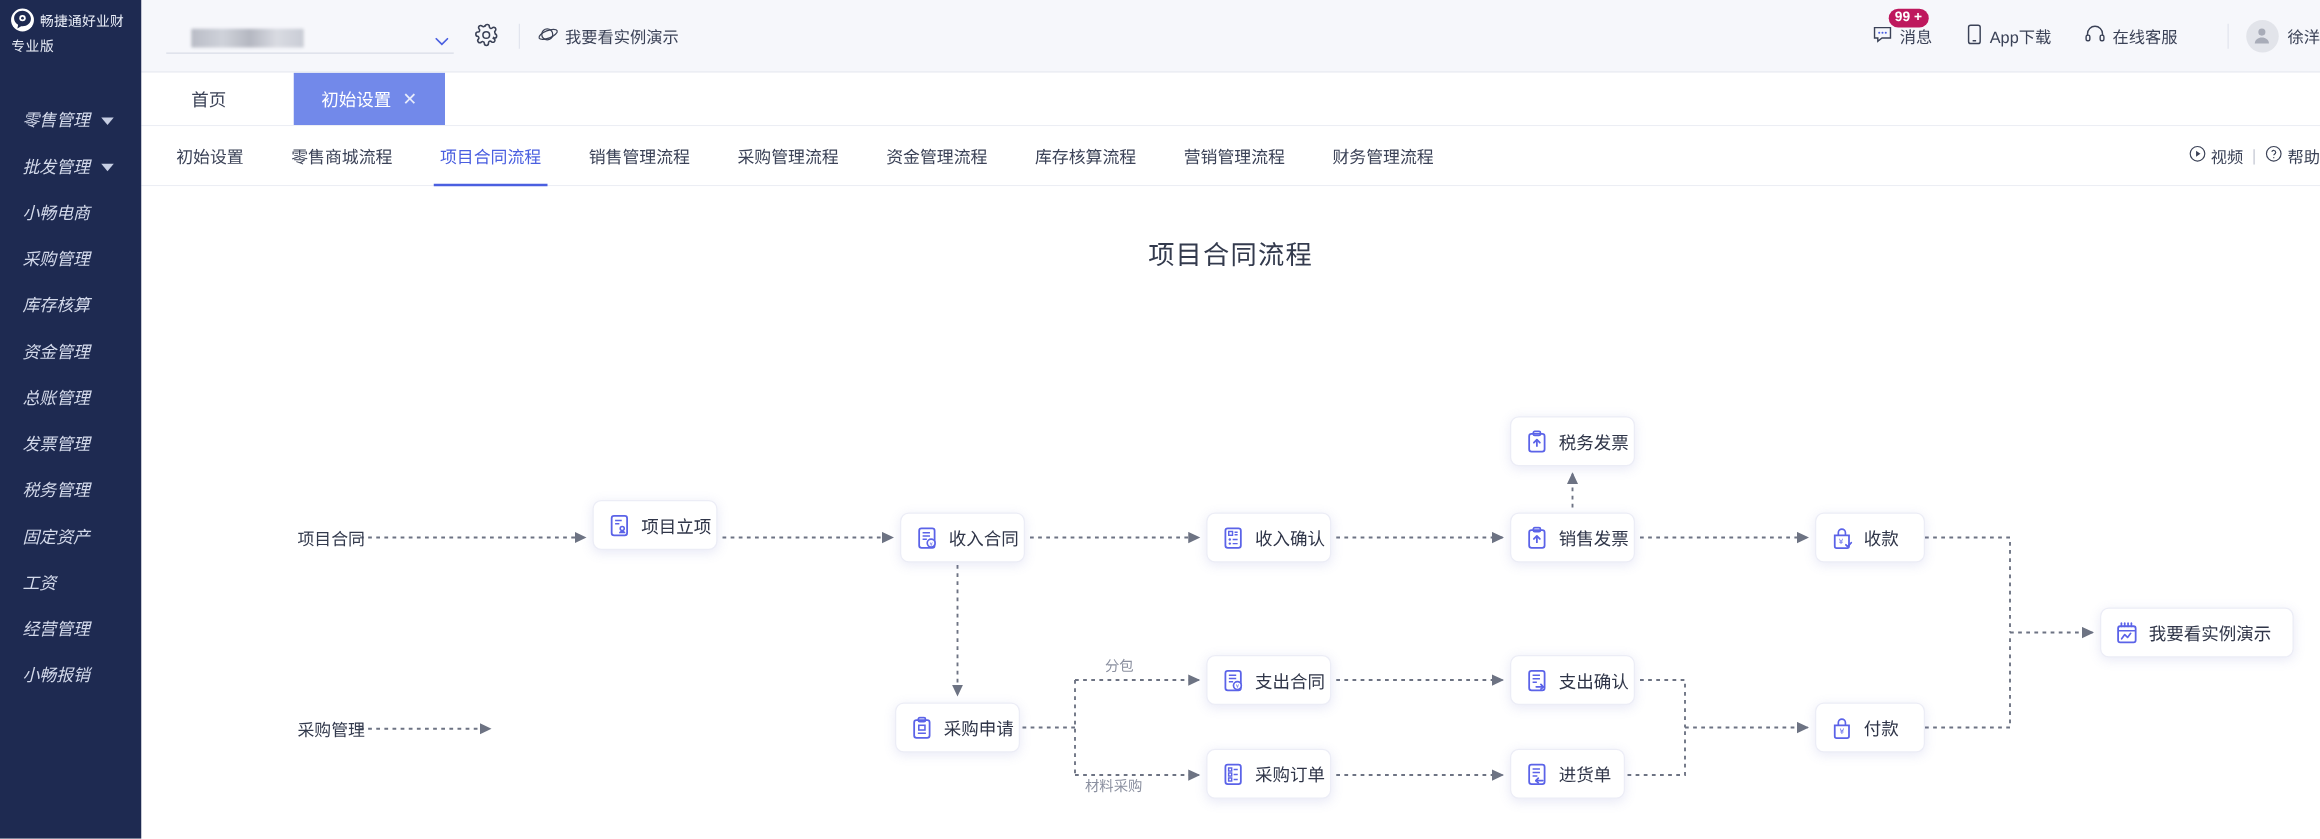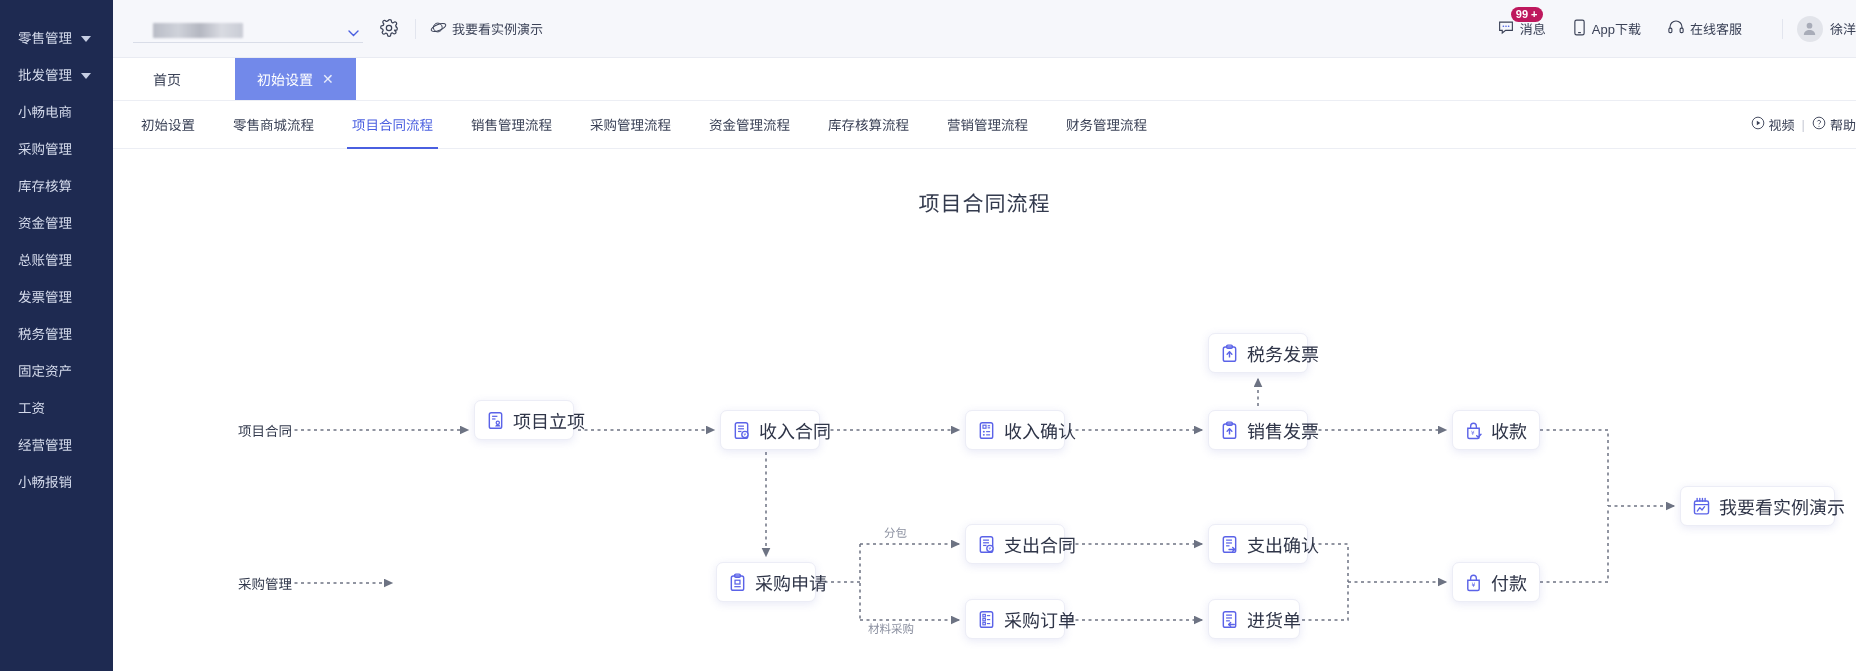--- a/index.html
+++ b/index.html
@@ -224,6 +224,20 @@
 <div class="app">
 
   <aside class="sidebar">
+    <div class="logo-box">
+      <div class="logo-row">
+        <span class="logo-mark">
+          <svg width="20" height="20" viewBox="0 0 24 24">
+            <circle cx="12" cy="12" r="11" fill="#ffffff"></circle>
+            <path d="M12 3.2c-4.6 0-8.1 3.2-8.1 7.2 0 2.6 1.5 4.8 3.9 6.1l-.7 3.6 3.6-2.1c.45.06.9.09 1.3.09 4.6 0 8.1-3.2 8.1-7.2S16.6 3.2 12 3.2z" fill="#1e2a51"></path>
+            <ellipse cx="12" cy="10.2" rx="3.1" ry="2.9" fill="#ffffff"></ellipse>
+            <ellipse cx="12" cy="10.2" rx="1.3" ry="1.25" fill="#1e2a51"></ellipse>
+          </svg>
+        </span>
+        <span class="logo-text">畅捷通好业财</span>
+      </div>
+      <div class="logo-badge">专业版</div>
+    </div>
     <nav class="side-menu" id="side-menu">
         <div class="side-item">
           <span>零售管理</span>

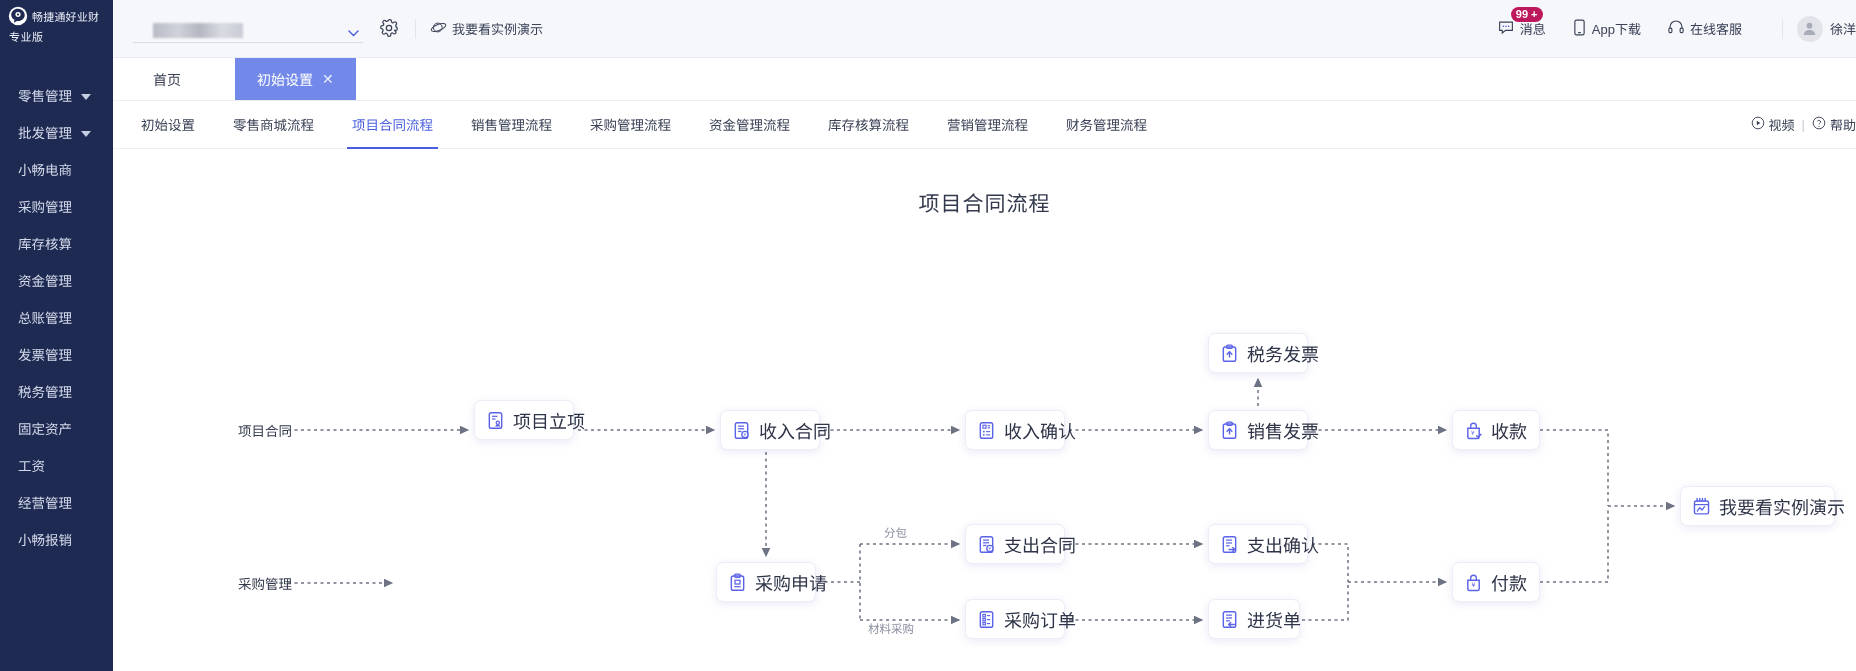--- a/index.html
+++ b/index.html
@@ -40,7 +40,7 @@
     padding-left: 1px;
     letter-spacing: .5px;
   }
-  .side-menu { padding-top: 20px; }
+  .side-menu { padding-top: 20px; font-style: italic; }
   .side-item {
     height: 37px; line-height: 37px;
     padding-left: 18px;

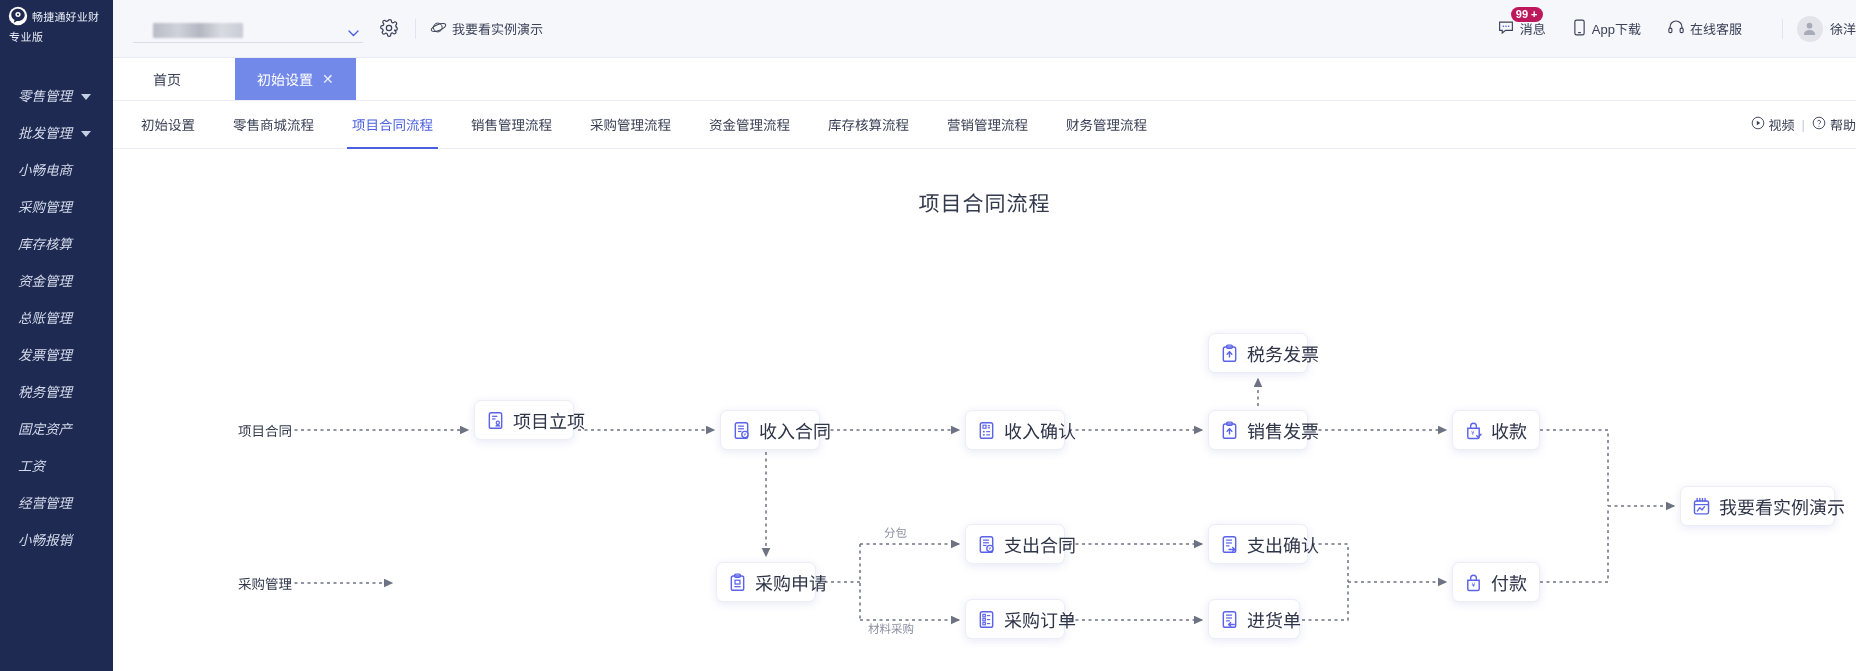--- a/index.html
+++ b/index.html
@@ -216,7 +216,7 @@
     white-space: nowrap;
   }
   .node .nico { width: 19px; height: 19px; flex: 0 0 19px; display: block; }
-  .node .nlab { font-size: 18px; color: #2f3548; }
+  .node .nlab { font-size: 14px; color: #2f3548; }
 </style>
 </head>
 <body>

